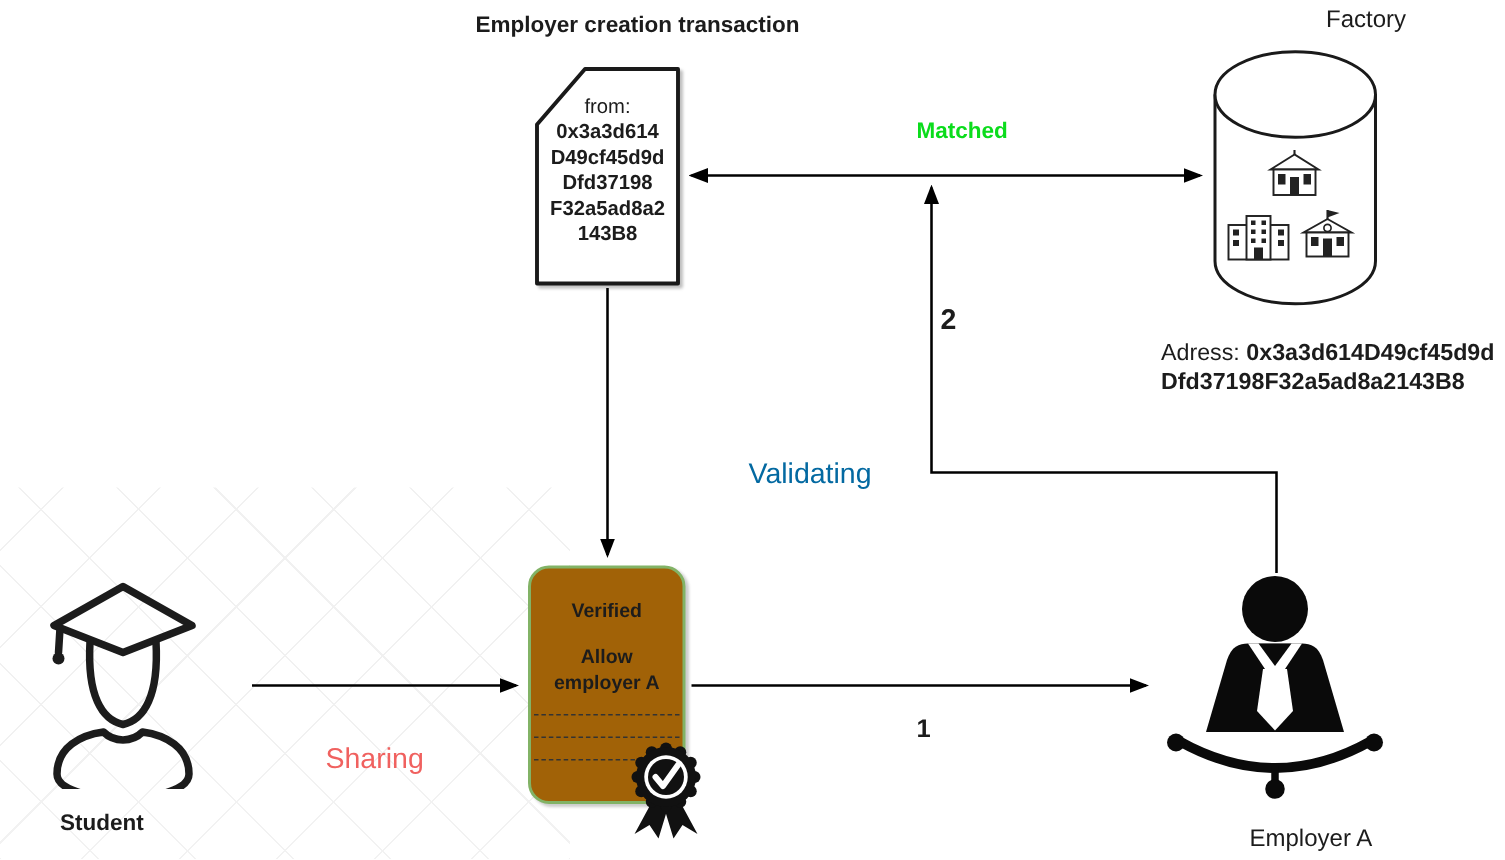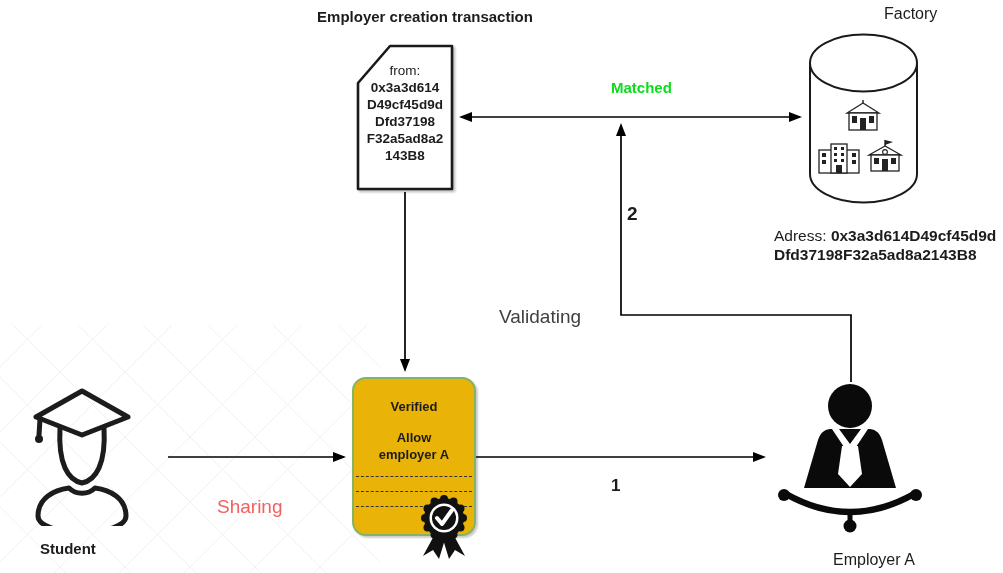--- a/index.html
+++ b/index.html
@@ -21,7 +21,7 @@
   
   .matched{left:611px;top:79px;font-size:15px;font-weight:bold;color:#0bdc1c;}
   .step2{left:627px;top:203px;font-size:19px;font-weight:bold;}
-  .validating{left:499px;top:306px;font-size:19px;color:#404040;}
+  .validating{left:499px;top:306px;font-size:19px;color:#0369a1;}
   .sharing{left:217px;top:484px;font-size:19px;color:#f0615f;margin-top:12px;}
   .step1{left:611px;top:476px;font-size:17px;font-weight:bold;}
   

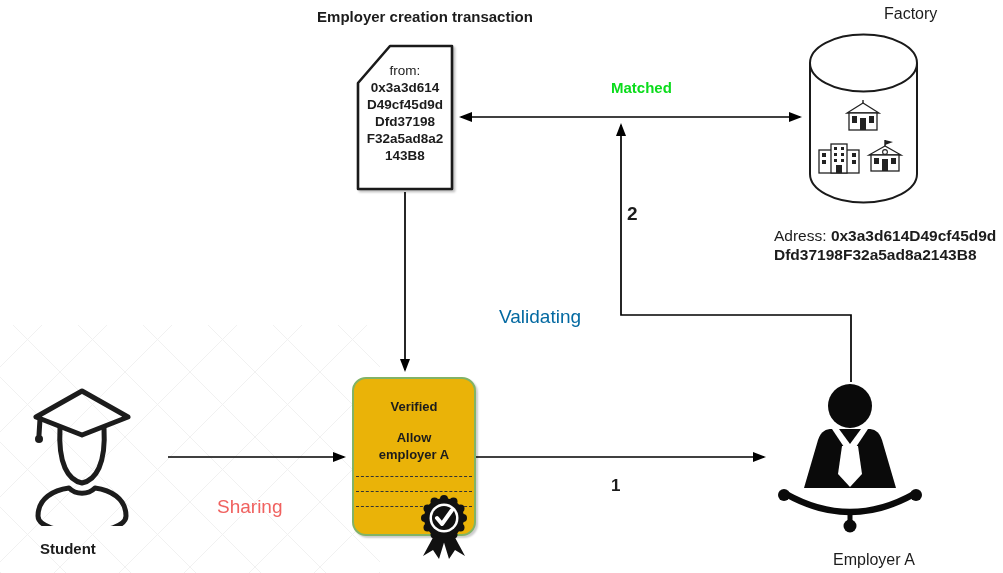--- a/index.html
+++ b/index.html
@@ -28,9 +28,9 @@
   .address{left:774px;top:226px;width:232px;font-size:15.5px;line-height:19px;}
   .address b{font-weight:bold;}
   
-  .vbox{left:352px;top:377px;width:101px;height:155px;background:#eab308;
+  .vbox{left:352px;top:377px;width:101px;height:155px;background:#a16207;
         border:2.5px solid #82b366;border-radius:14px;
-        box-shadow:2px 2px 2px rgba(0,0,0,.2);padding-left:19px;}
+        box-shadow:2px 2px 2px rgba(0,0,0,.2);}
   .vbox .v-title{position:absolute;top:20px;left:0;width:100%;text-align:center;font-weight:bold;font-size:13px;}
   .vbox .v-allow{position:absolute;top:50px;left:0;width:100%;text-align:center;font-weight:bold;font-size:13px;line-height:17px;}
   .sig-line{position:absolute;left:2px;right:2px;border-top:1.5px dashed #333;height:0;}

